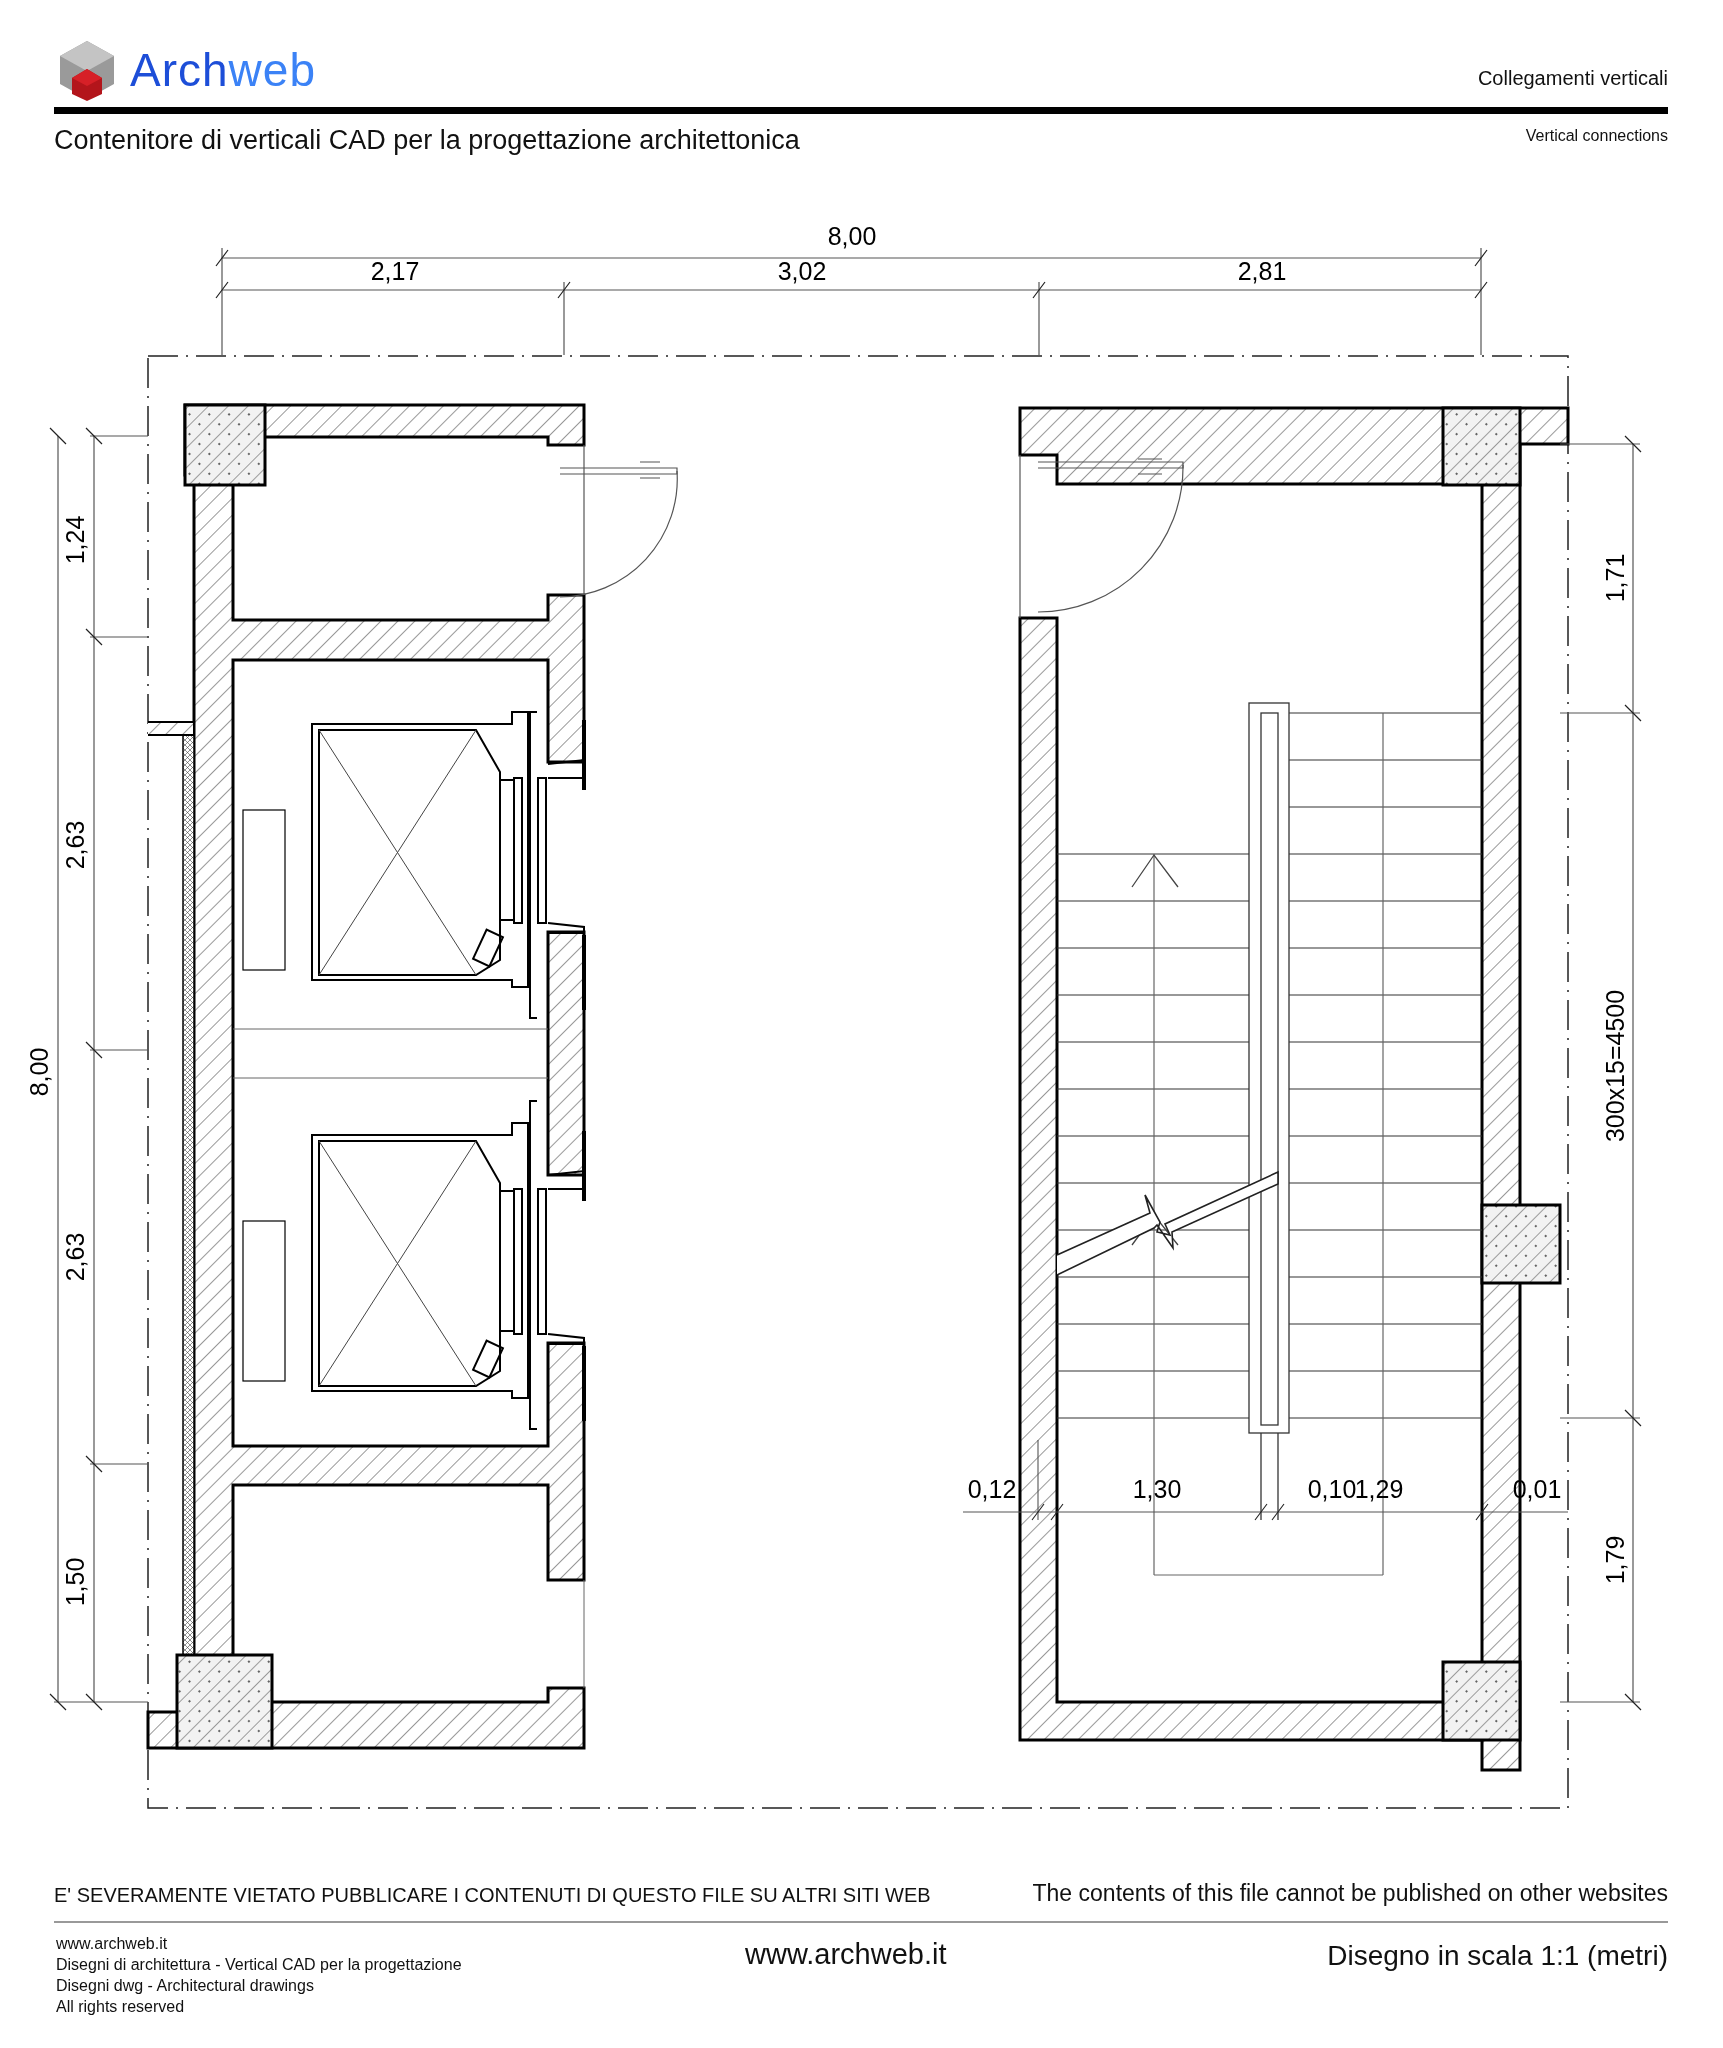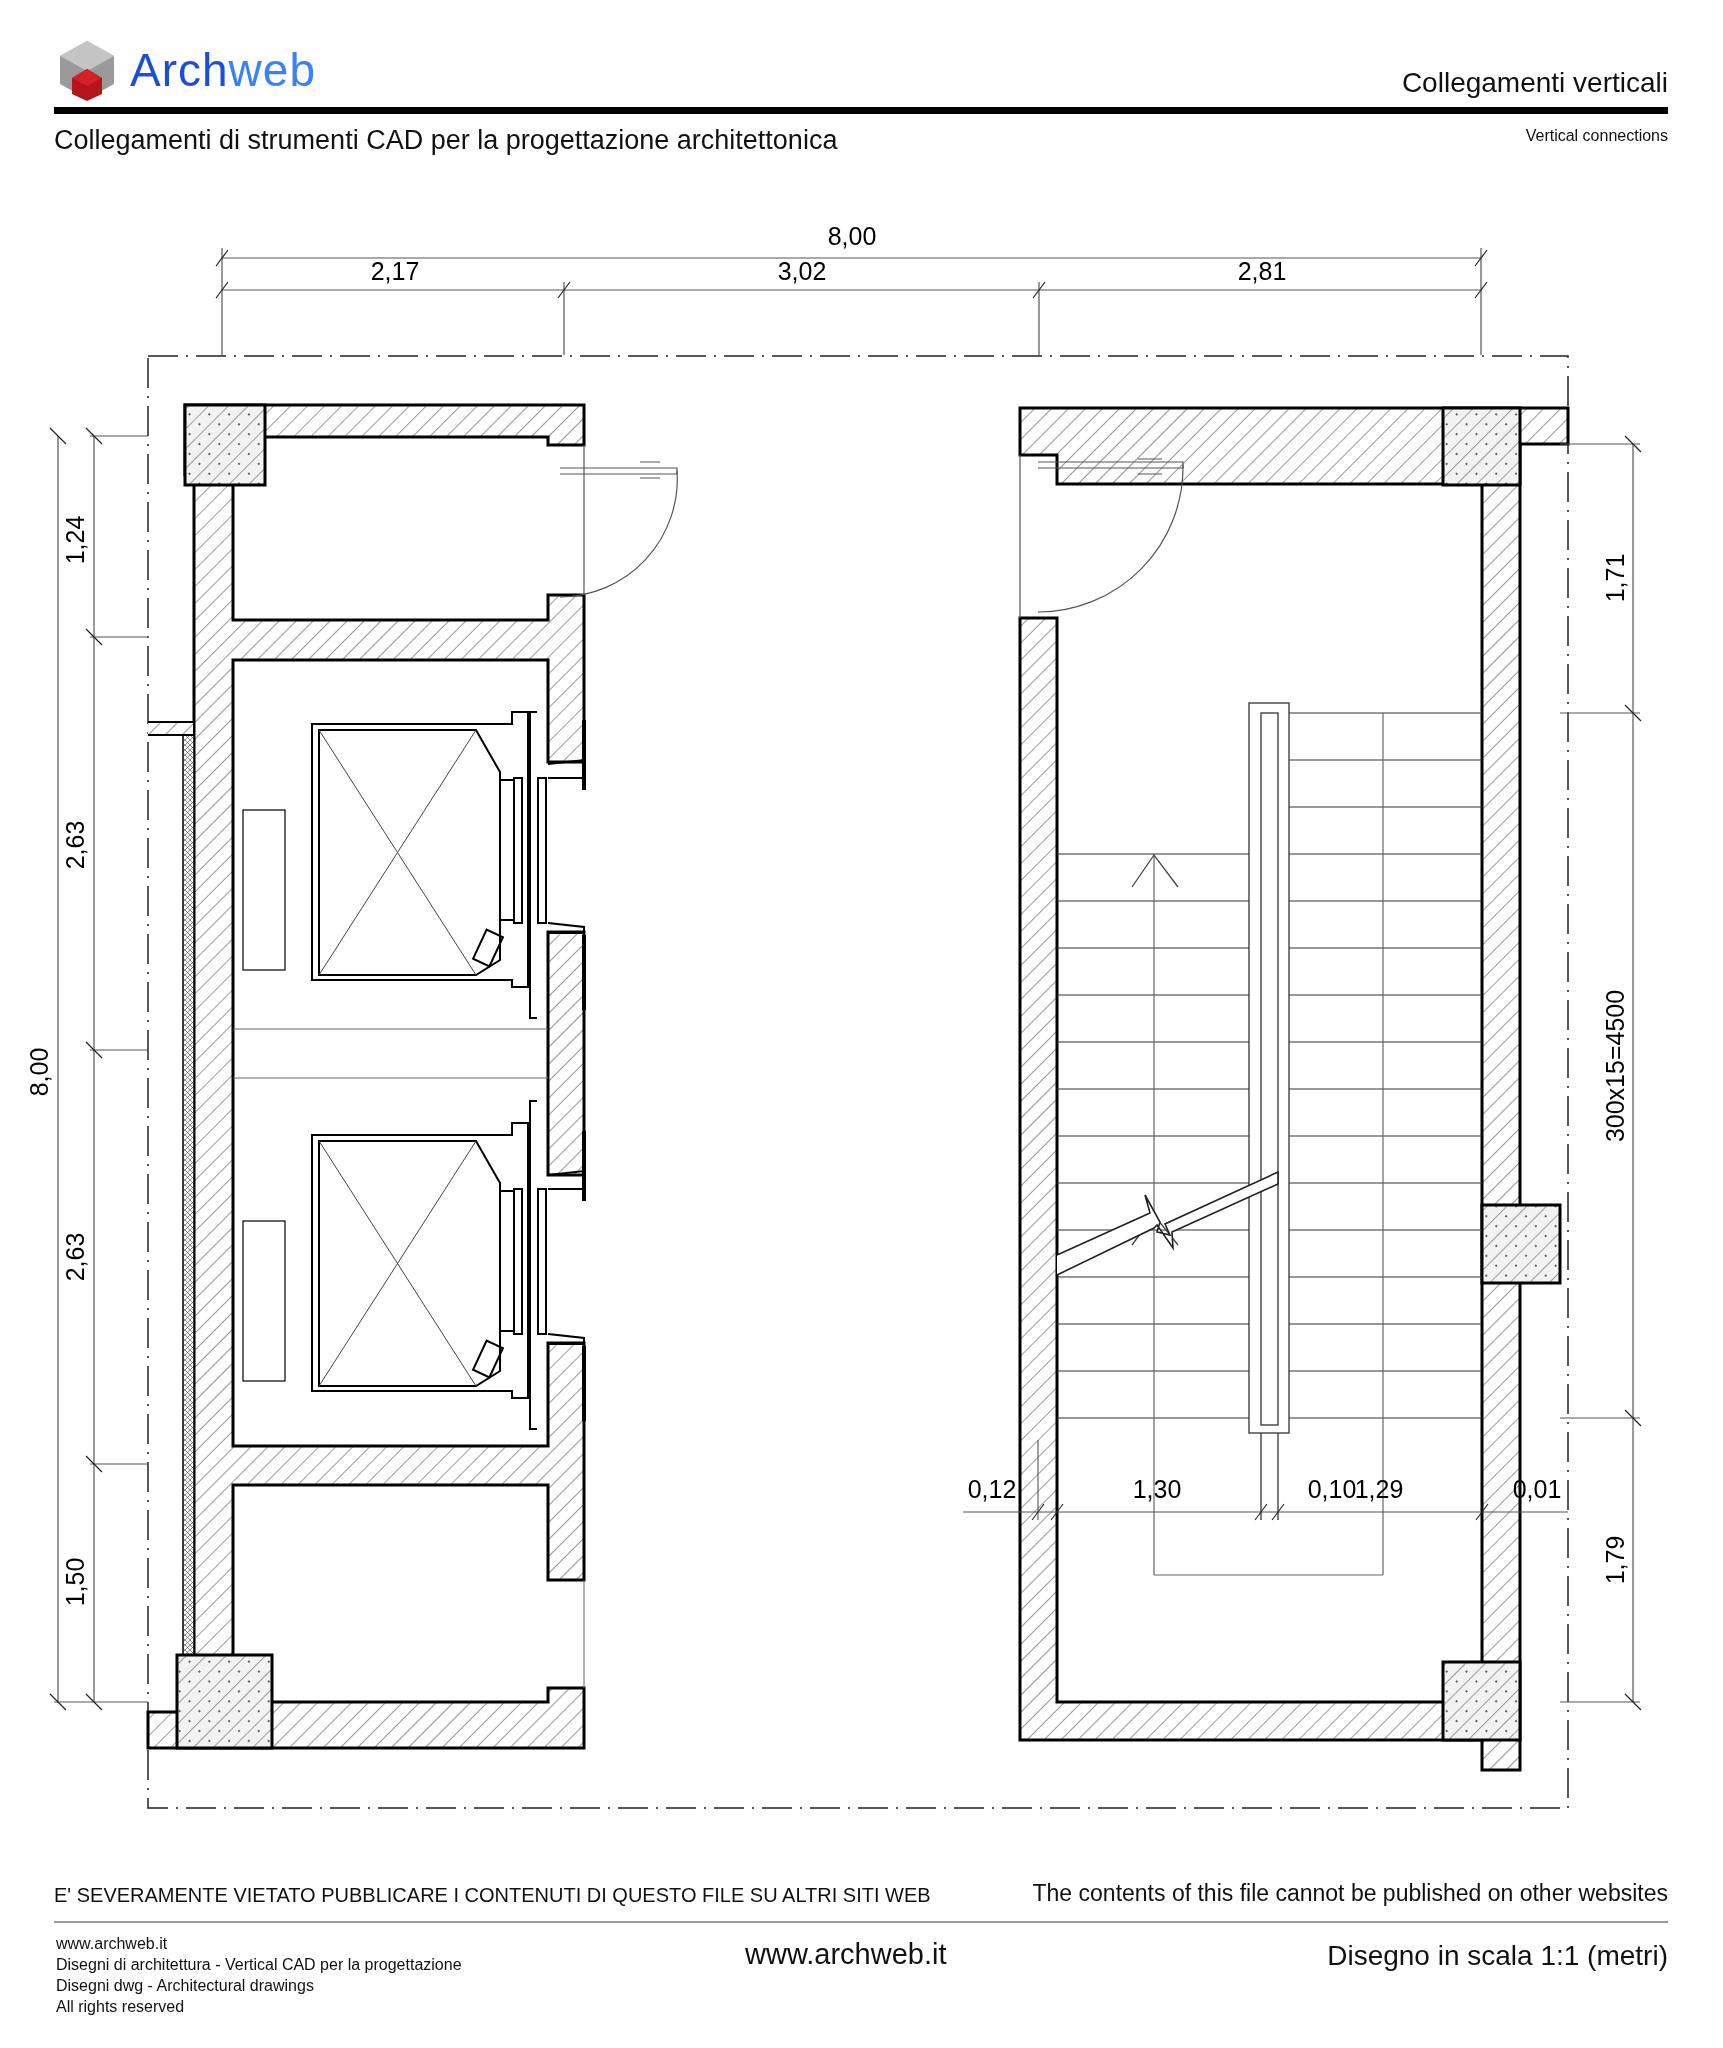--- a/index.html
+++ b/index.html
@@ -10,7 +10,7 @@
   .brand-name .a { color:#1d4ed8; }
   .brand-name .b { color:#3b82f6; }
   .subtitle-it { left:54px; top:125px; font-size:27px; }
-  .cat-it { right:55px; top:67px; font-size:28px; text-align:right; }
+  .cat-it { right:55px; top:67px; font-size:20px; text-align:right; }
   .cat-en { right:55px; top:127px; font-size:16px; text-align:right; }
   .rule-top { left:54px; top:107px; width:1614px; height:7px; background:#000; }
   .drawing { left:0; top:0; width:1723px; height:2048px; }

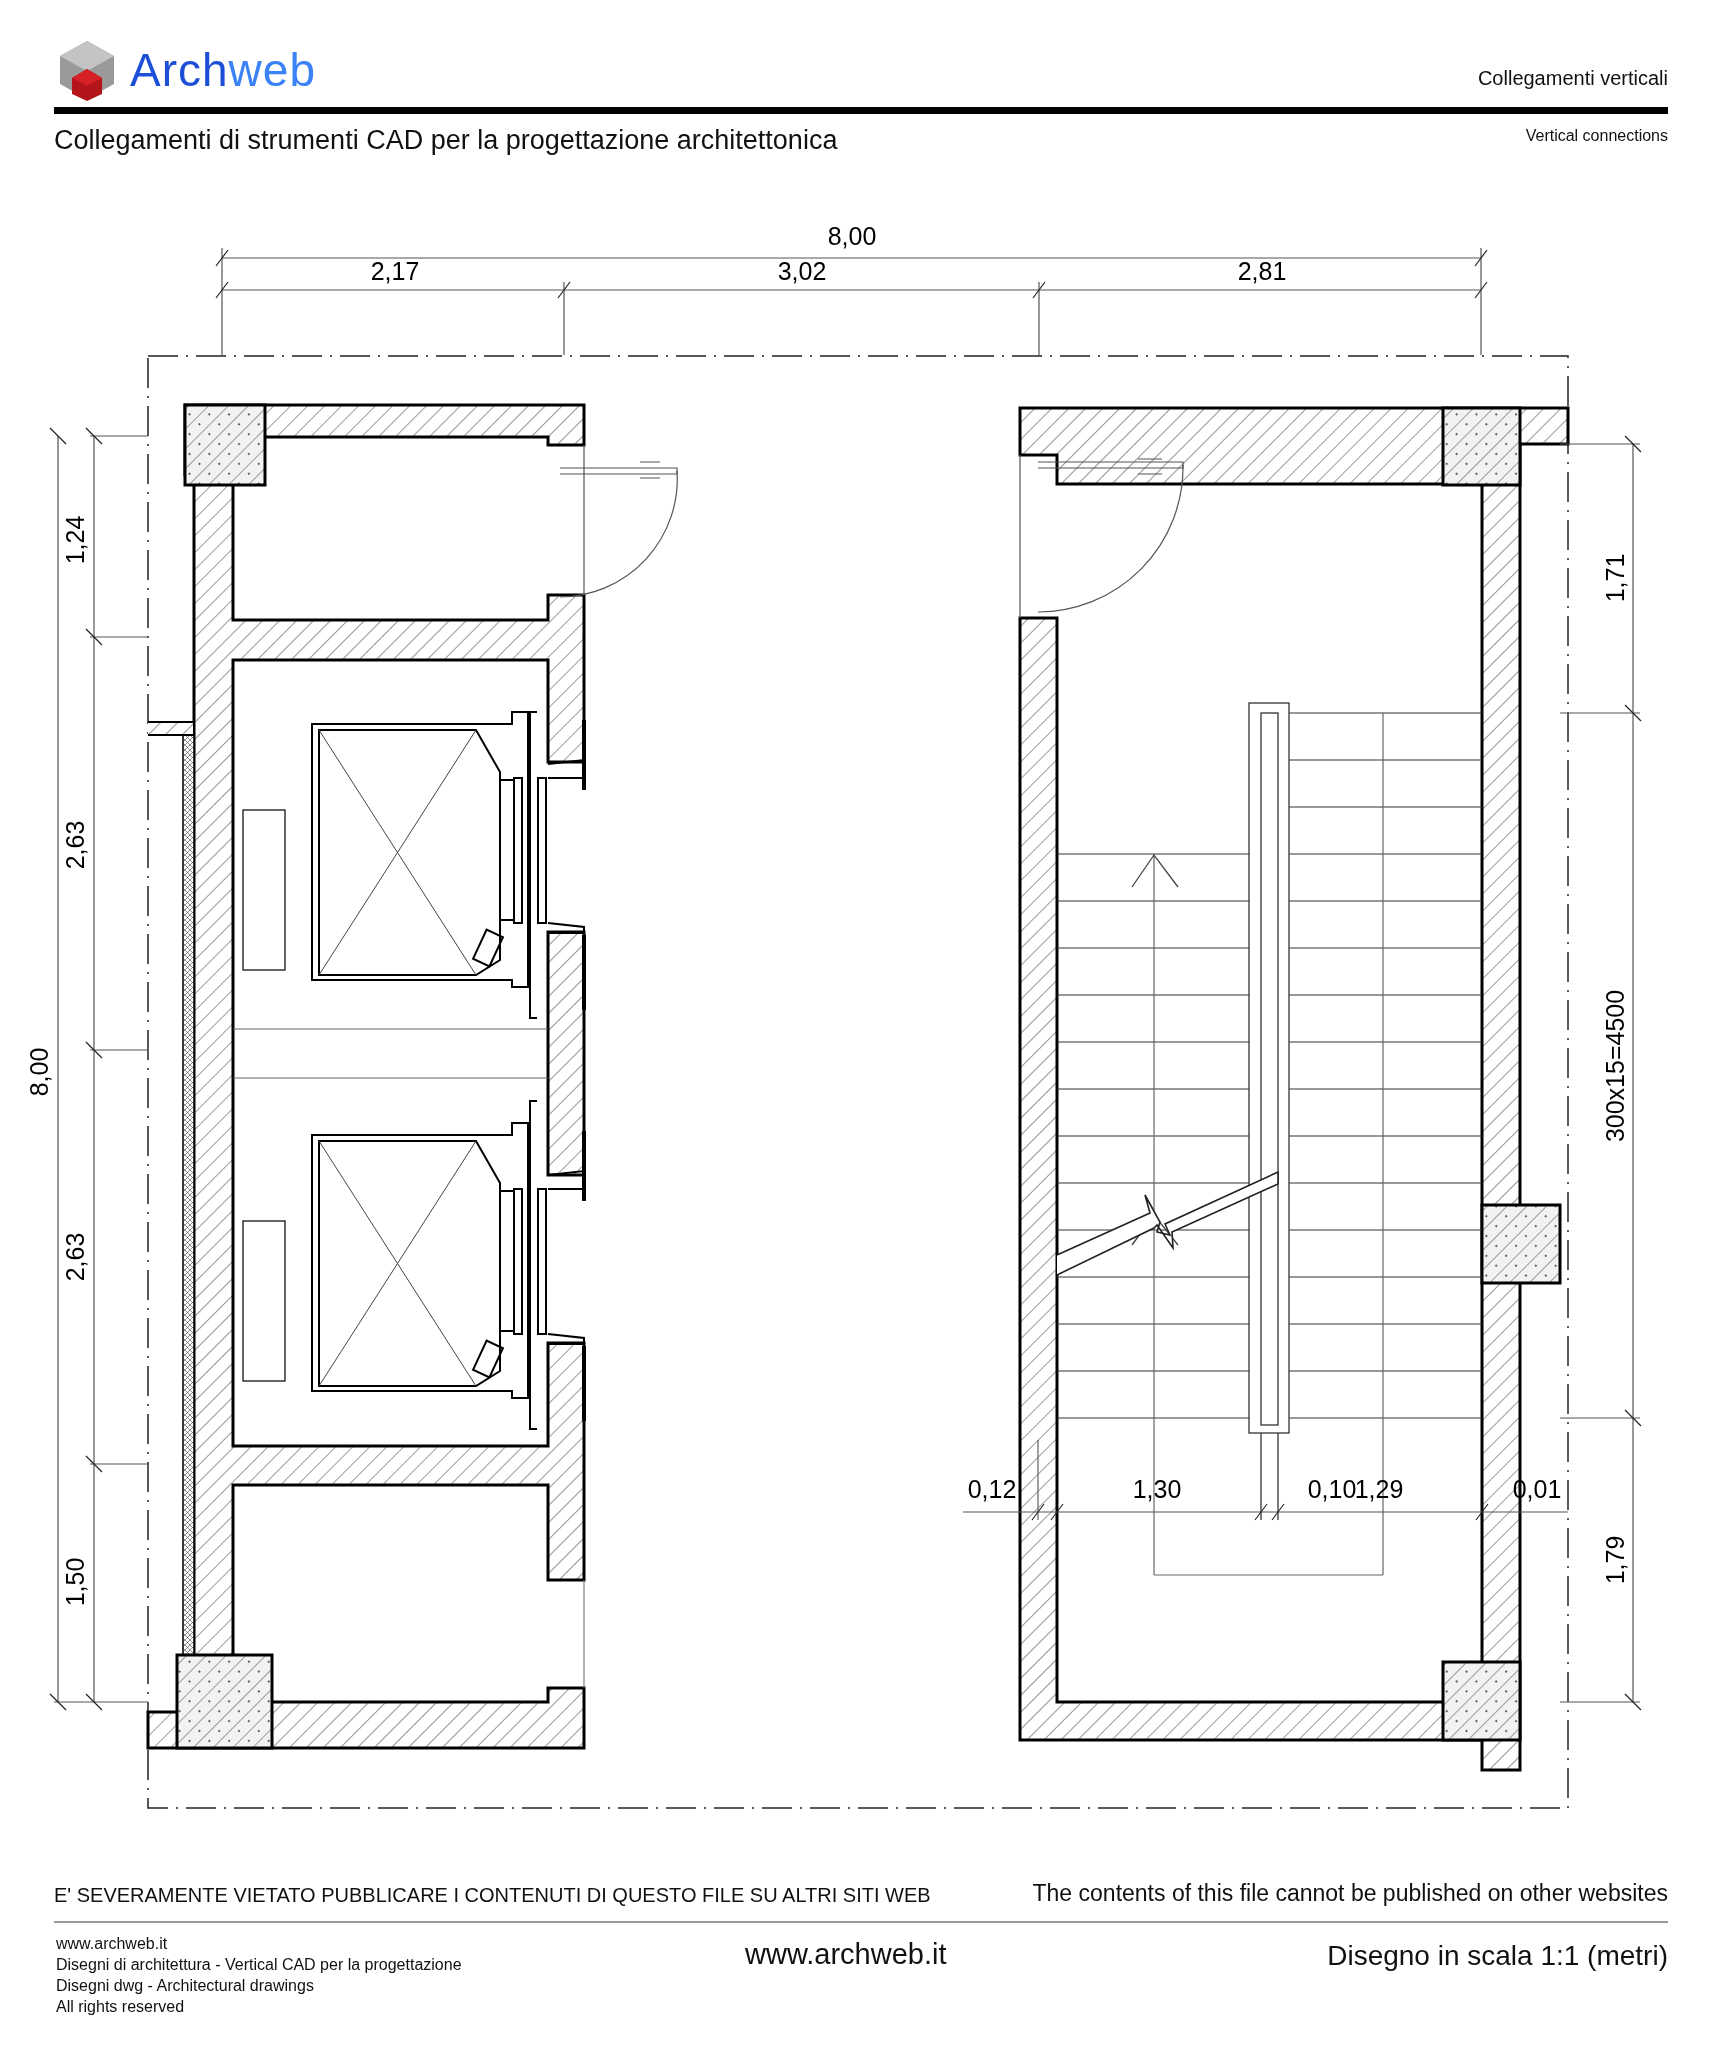--- a/index.html
+++ b/index.html
@@ -38,7 +38,7 @@
 </div>
 <div class="abs cat-it">Collegamenti verticali</div>
 <div class="abs rule-top"></div>
-<div class="abs subtitle-it">Collegamenti di strumenti CAD per la progettazione architettonica</div>
+<div class="abs subtitle-it">Contenitore di verticali CAD per la progettazione architettonica</div>
 <div class="abs cat-en">Vertical connections</div>
 
 <svg class="abs drawing" viewBox="0 0 1723 2048">

